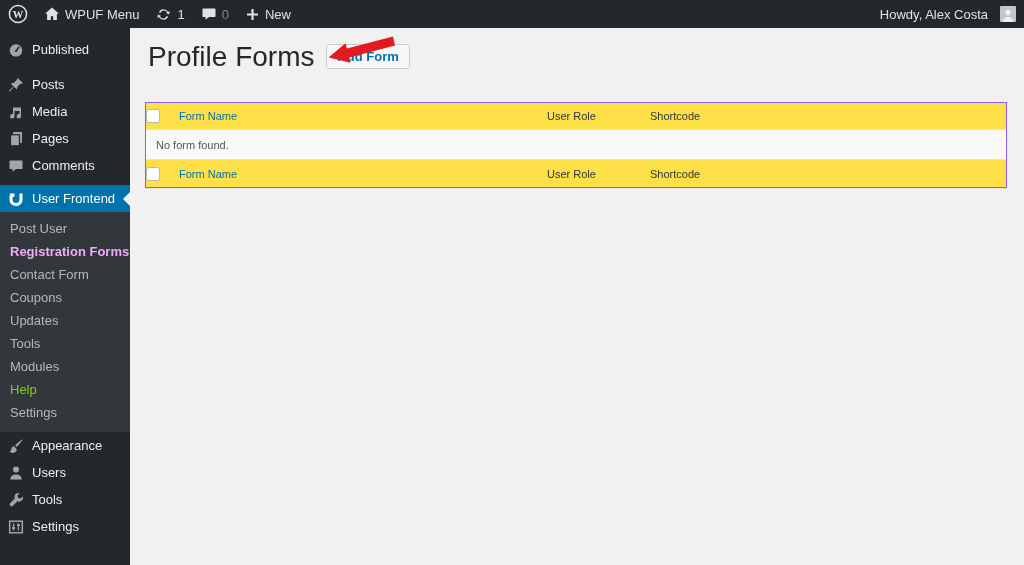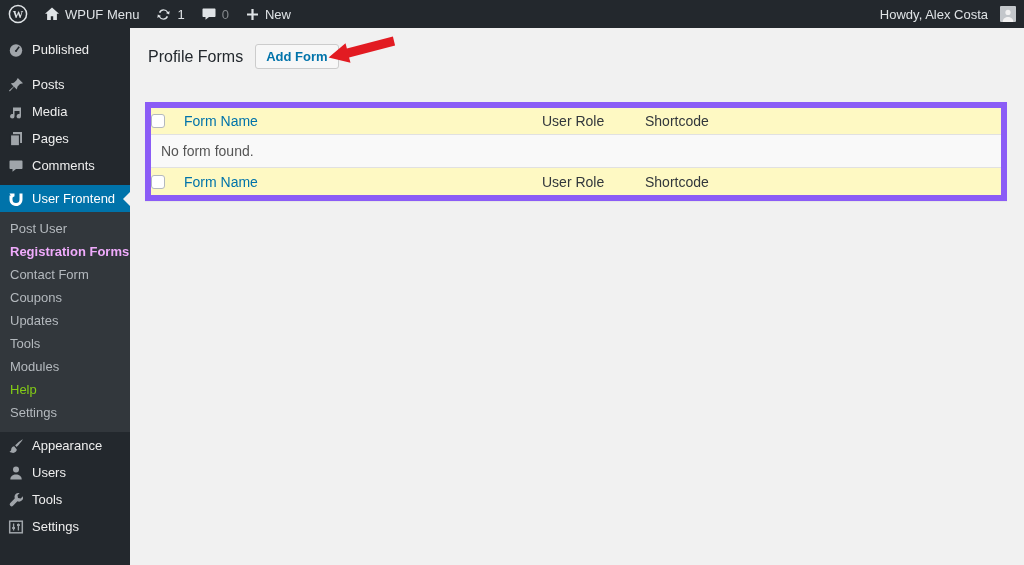--- a/index.html
+++ b/index.html
@@ -63,7 +63,7 @@
   .content { flex: 1; background: #f1f1f1; position: relative; color: #444; }
   .page-header { padding: 14px 0 0 18px; display: flex; align-items: center; }
   .page-title {
-    font-size: 16px; font-weight: 400; color: #23282d; line-height: 29px;
+    font-size: 28px; font-weight: 400; color: #23282d; line-height: 29px;
   }
   .add-form-btn {
     margin-left: 12px; padding: 4px 10px; background: #f7f7f7;

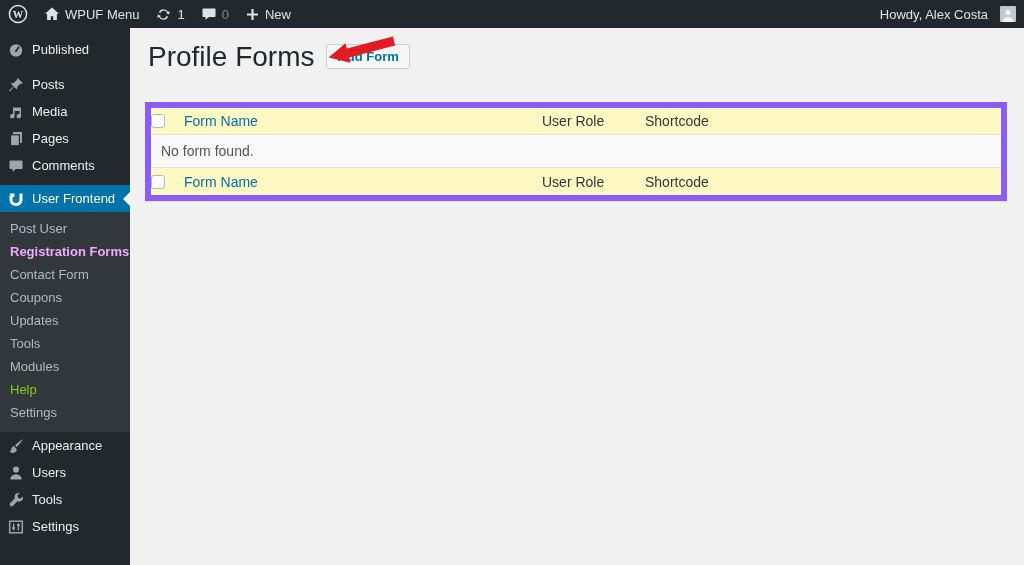--- a/index.html
+++ b/index.html
@@ -82,8 +82,8 @@
   table.list-table {
     margin: 31px 17px 0 15px; width: 862px; table-layout: fixed;
     border-collapse: separate; border-spacing: 0;
-    background: #fef9c3; border: 6px solid #8b5cf6;
-    box-shadow: 0 1px 1px rgba(0,0,0,.04); font-size: 14px;
+    background: #fde047; border: 1px solid #8b5cf6;
+    box-shadow: 0 1px 1px rgba(0,0,0,.04); font-size: 11px;
   }
   .list-table th { text-align: left; font-weight: 400; color: #32373c; padding: 0; }
   .col-cb { width: 33px; }

